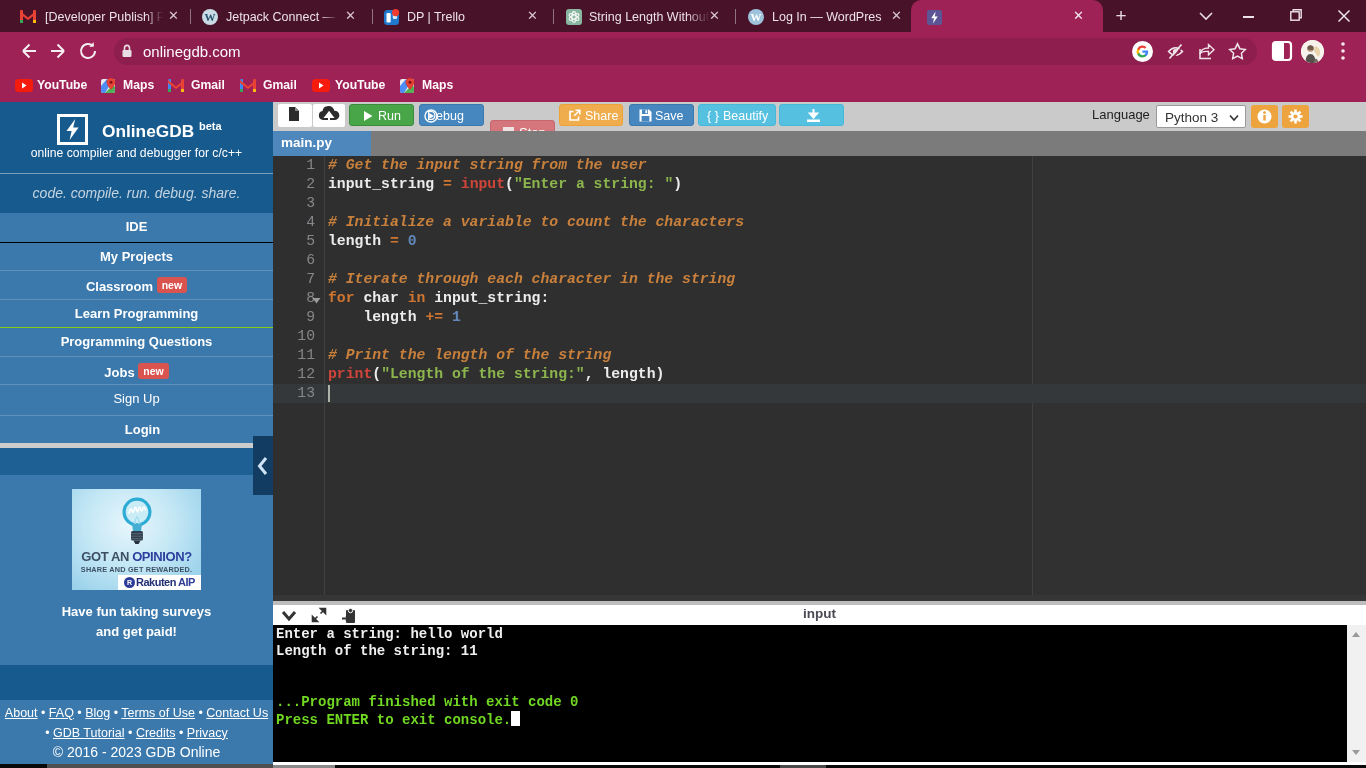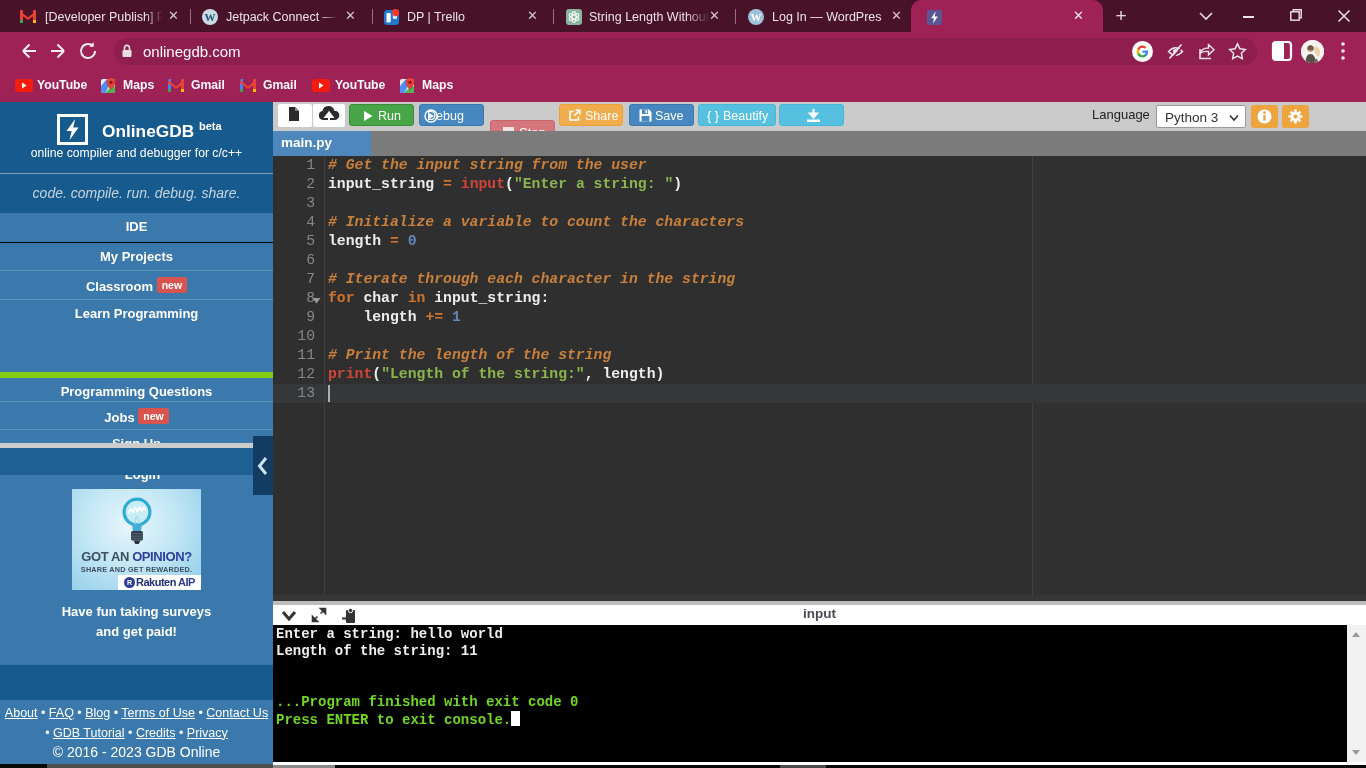--- a/index.html
+++ b/index.html
@@ -249,7 +249,7 @@
       <div style="height:28.5px;line-height:28.5px;text-align:center;font-size:13px;font-weight:bold;border-top:1px solid #000000;">My Projects</div>
       <div style="height:28.5px;line-height:28.5px;text-align:center;font-size:13px;font-weight:bold;border-top:1px solid #5e92ba;">Classroom <span style="background:#d9534f;font-size:10.5px;padding:2px 5px;border-radius:3px;vertical-align:2px;">new</span></div>
       <div style="height:28.5px;line-height:28.5px;text-align:center;font-size:13px;font-weight:bold;border-top:1px solid #5e92ba;">Learn Programming</div>
-      <div style="height:28.5px;line-height:28.5px;text-align:center;font-size:13px;font-weight:bold;border-top:6px solid #84cc16;margin-top:45px;">Programming Questions</div>
+      <div style="height:28.5px;line-height:28.5px;text-align:center;font-size:13px;font-weight:bold;border-top:1px solid #84cc16;">Programming Questions</div>
       <div style="height:28.5px;line-height:28.5px;text-align:center;font-size:13px;font-weight:bold;border-top:1px solid #5e92ba;">Jobs <span style="background:#d9534f;font-size:10.5px;padding:2px 5px;border-radius:3px;vertical-align:2px;">new</span></div>
       <div style="height:31px;line-height:28.5px;text-align:center;font-size:13px;font-weight:bold;border-top:1px solid #5e92ba;">Sign Up</div>
       <div style="height:28.5px;line-height:28.5px;text-align:center;font-size:13px;font-weight:bold;border-top:1px solid #5e92ba;padding-left:12px;">Login</div>

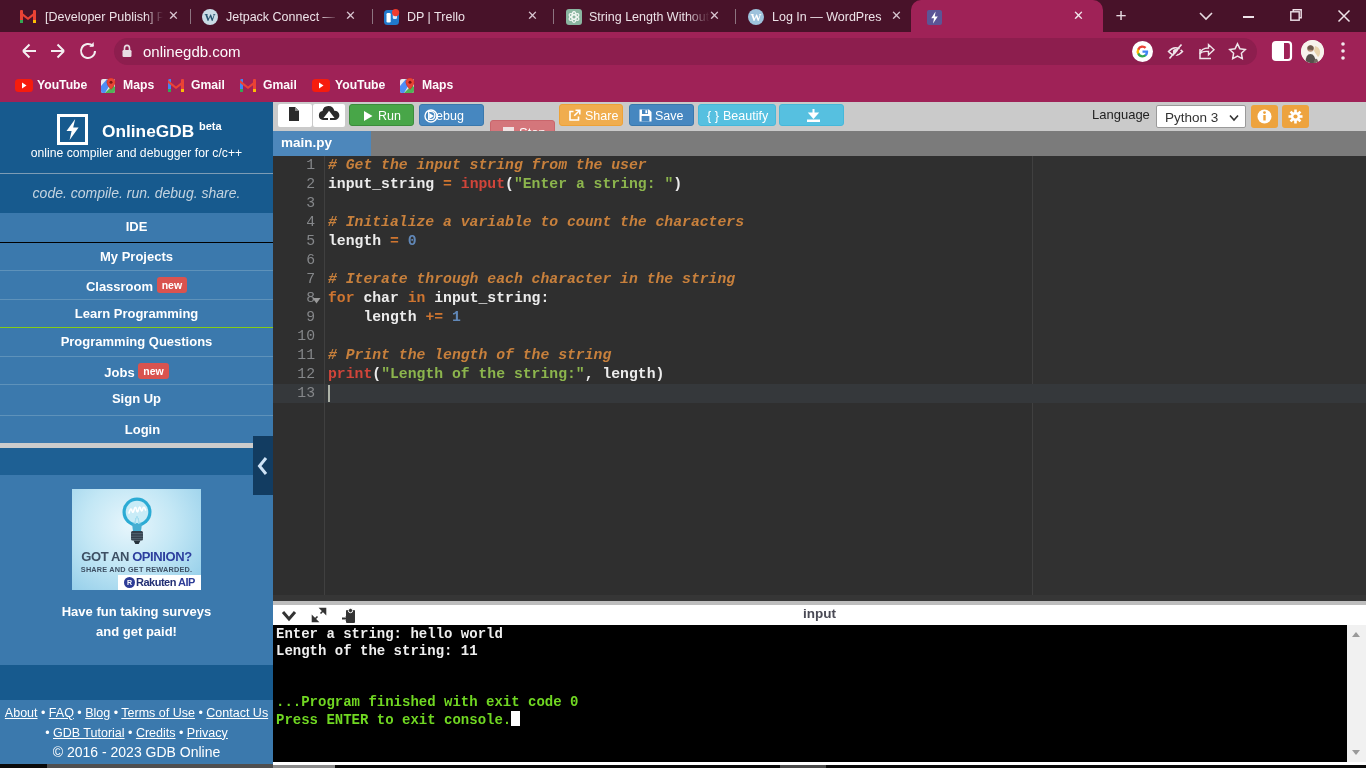--- a/index.html
+++ b/index.html
@@ -251,7 +251,7 @@
       <div style="height:28.5px;line-height:28.5px;text-align:center;font-size:13px;font-weight:bold;border-top:1px solid #5e92ba;">Learn Programming</div>
       <div style="height:28.5px;line-height:28.5px;text-align:center;font-size:13px;font-weight:bold;border-top:1px solid #84cc16;">Programming Questions</div>
       <div style="height:28.5px;line-height:28.5px;text-align:center;font-size:13px;font-weight:bold;border-top:1px solid #5e92ba;">Jobs <span style="background:#d9534f;font-size:10.5px;padding:2px 5px;border-radius:3px;vertical-align:2px;">new</span></div>
-      <div style="height:31px;line-height:28.5px;text-align:center;font-size:13px;font-weight:bold;border-top:1px solid #5e92ba;">Sign Up</div>
+      <div style="height:31px;line-height:28.5px;text-align:center;font-size:13px;font-weight:normal;border-top:1px solid #5e92ba;">Sign Up</div>
       <div style="height:28.5px;line-height:28.5px;text-align:center;font-size:13px;font-weight:bold;border-top:1px solid #5e92ba;padding-left:12px;">Login</div>
     </div>
 

